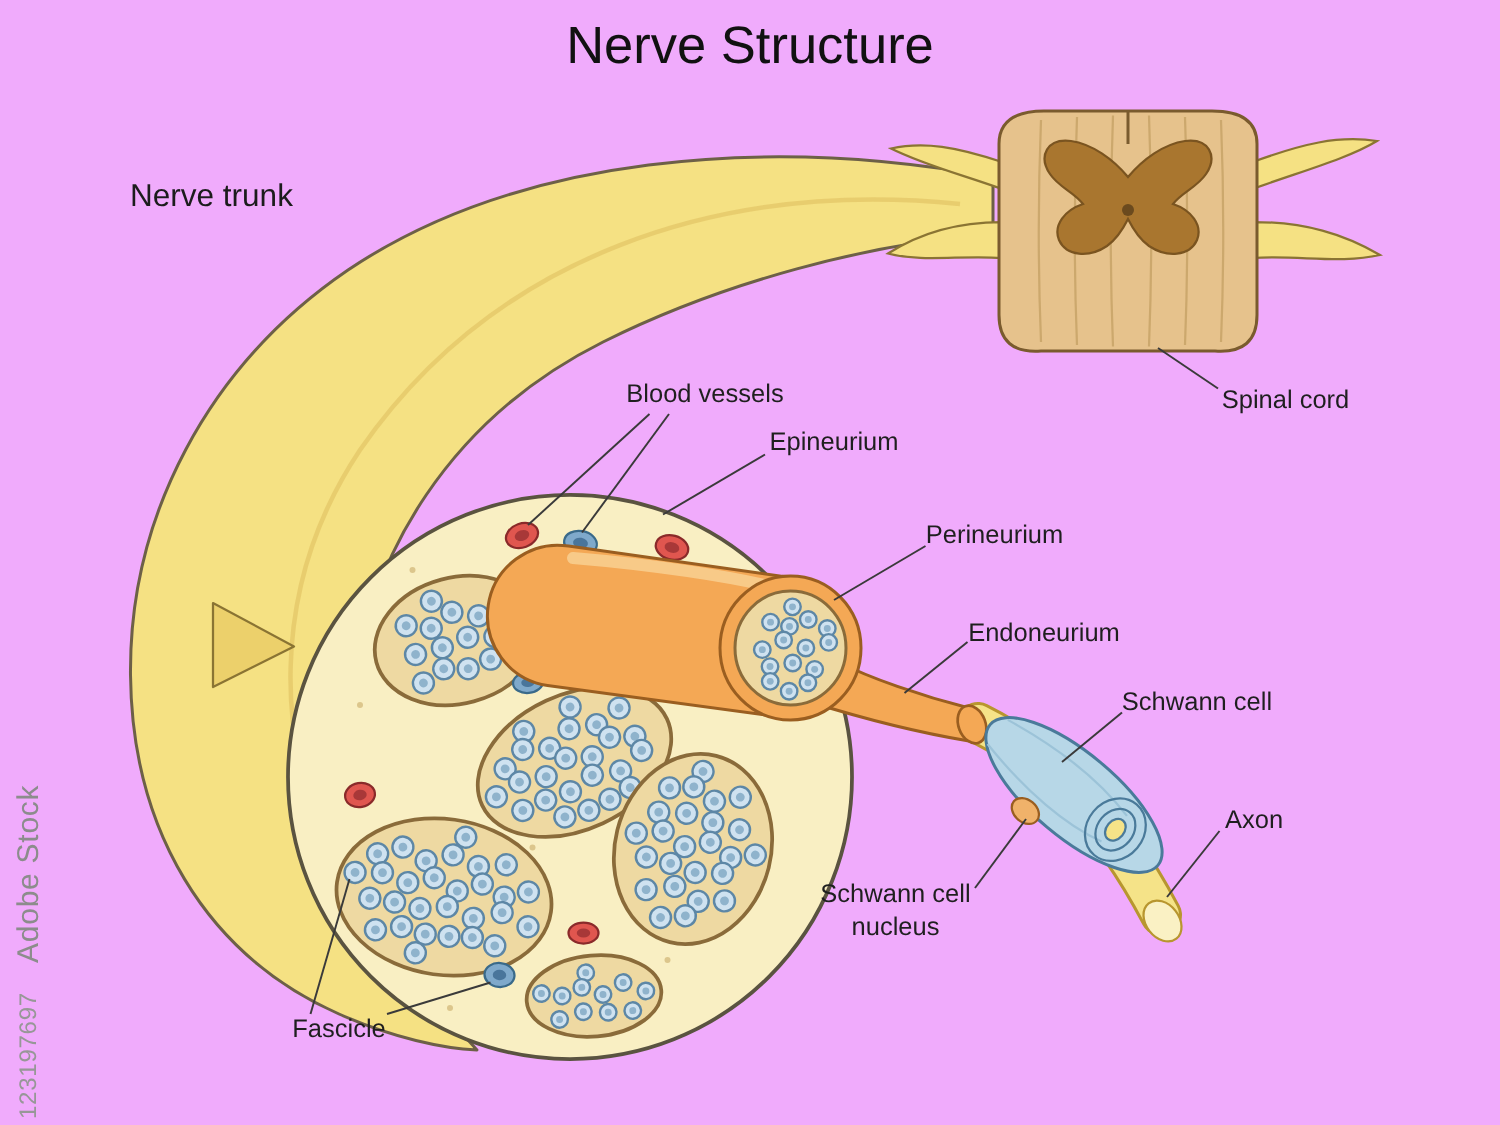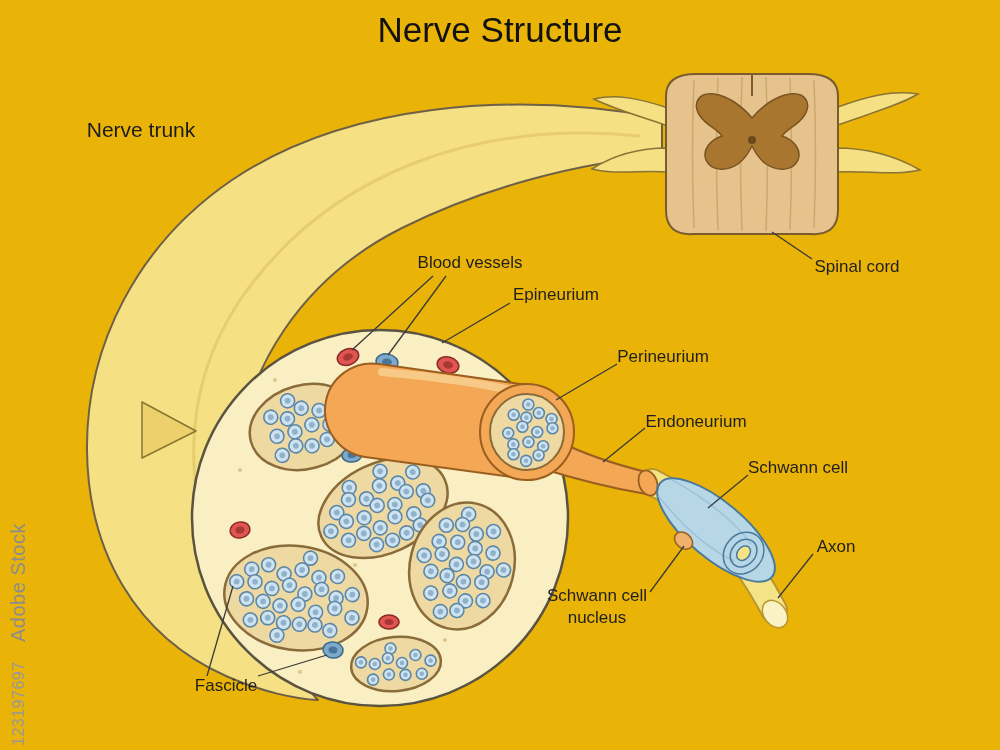--- a/index.html
+++ b/index.html
@@ -3,7 +3,7 @@
 <meta charset="utf-8">
 <style>
   html,body{margin:0;padding:0;background:#fff;}
-  .page{position:relative;width:1000px;height:750px;background:#eab308;overflow:hidden;
+  .page{position:relative;width:1000px;height:750px;background:#f0abfc;overflow:hidden;
         font-family:"Liberation Sans",sans-serif;}
   svg{display:block;}
   text{font-family:"Liberation Sans",sans-serif;}

